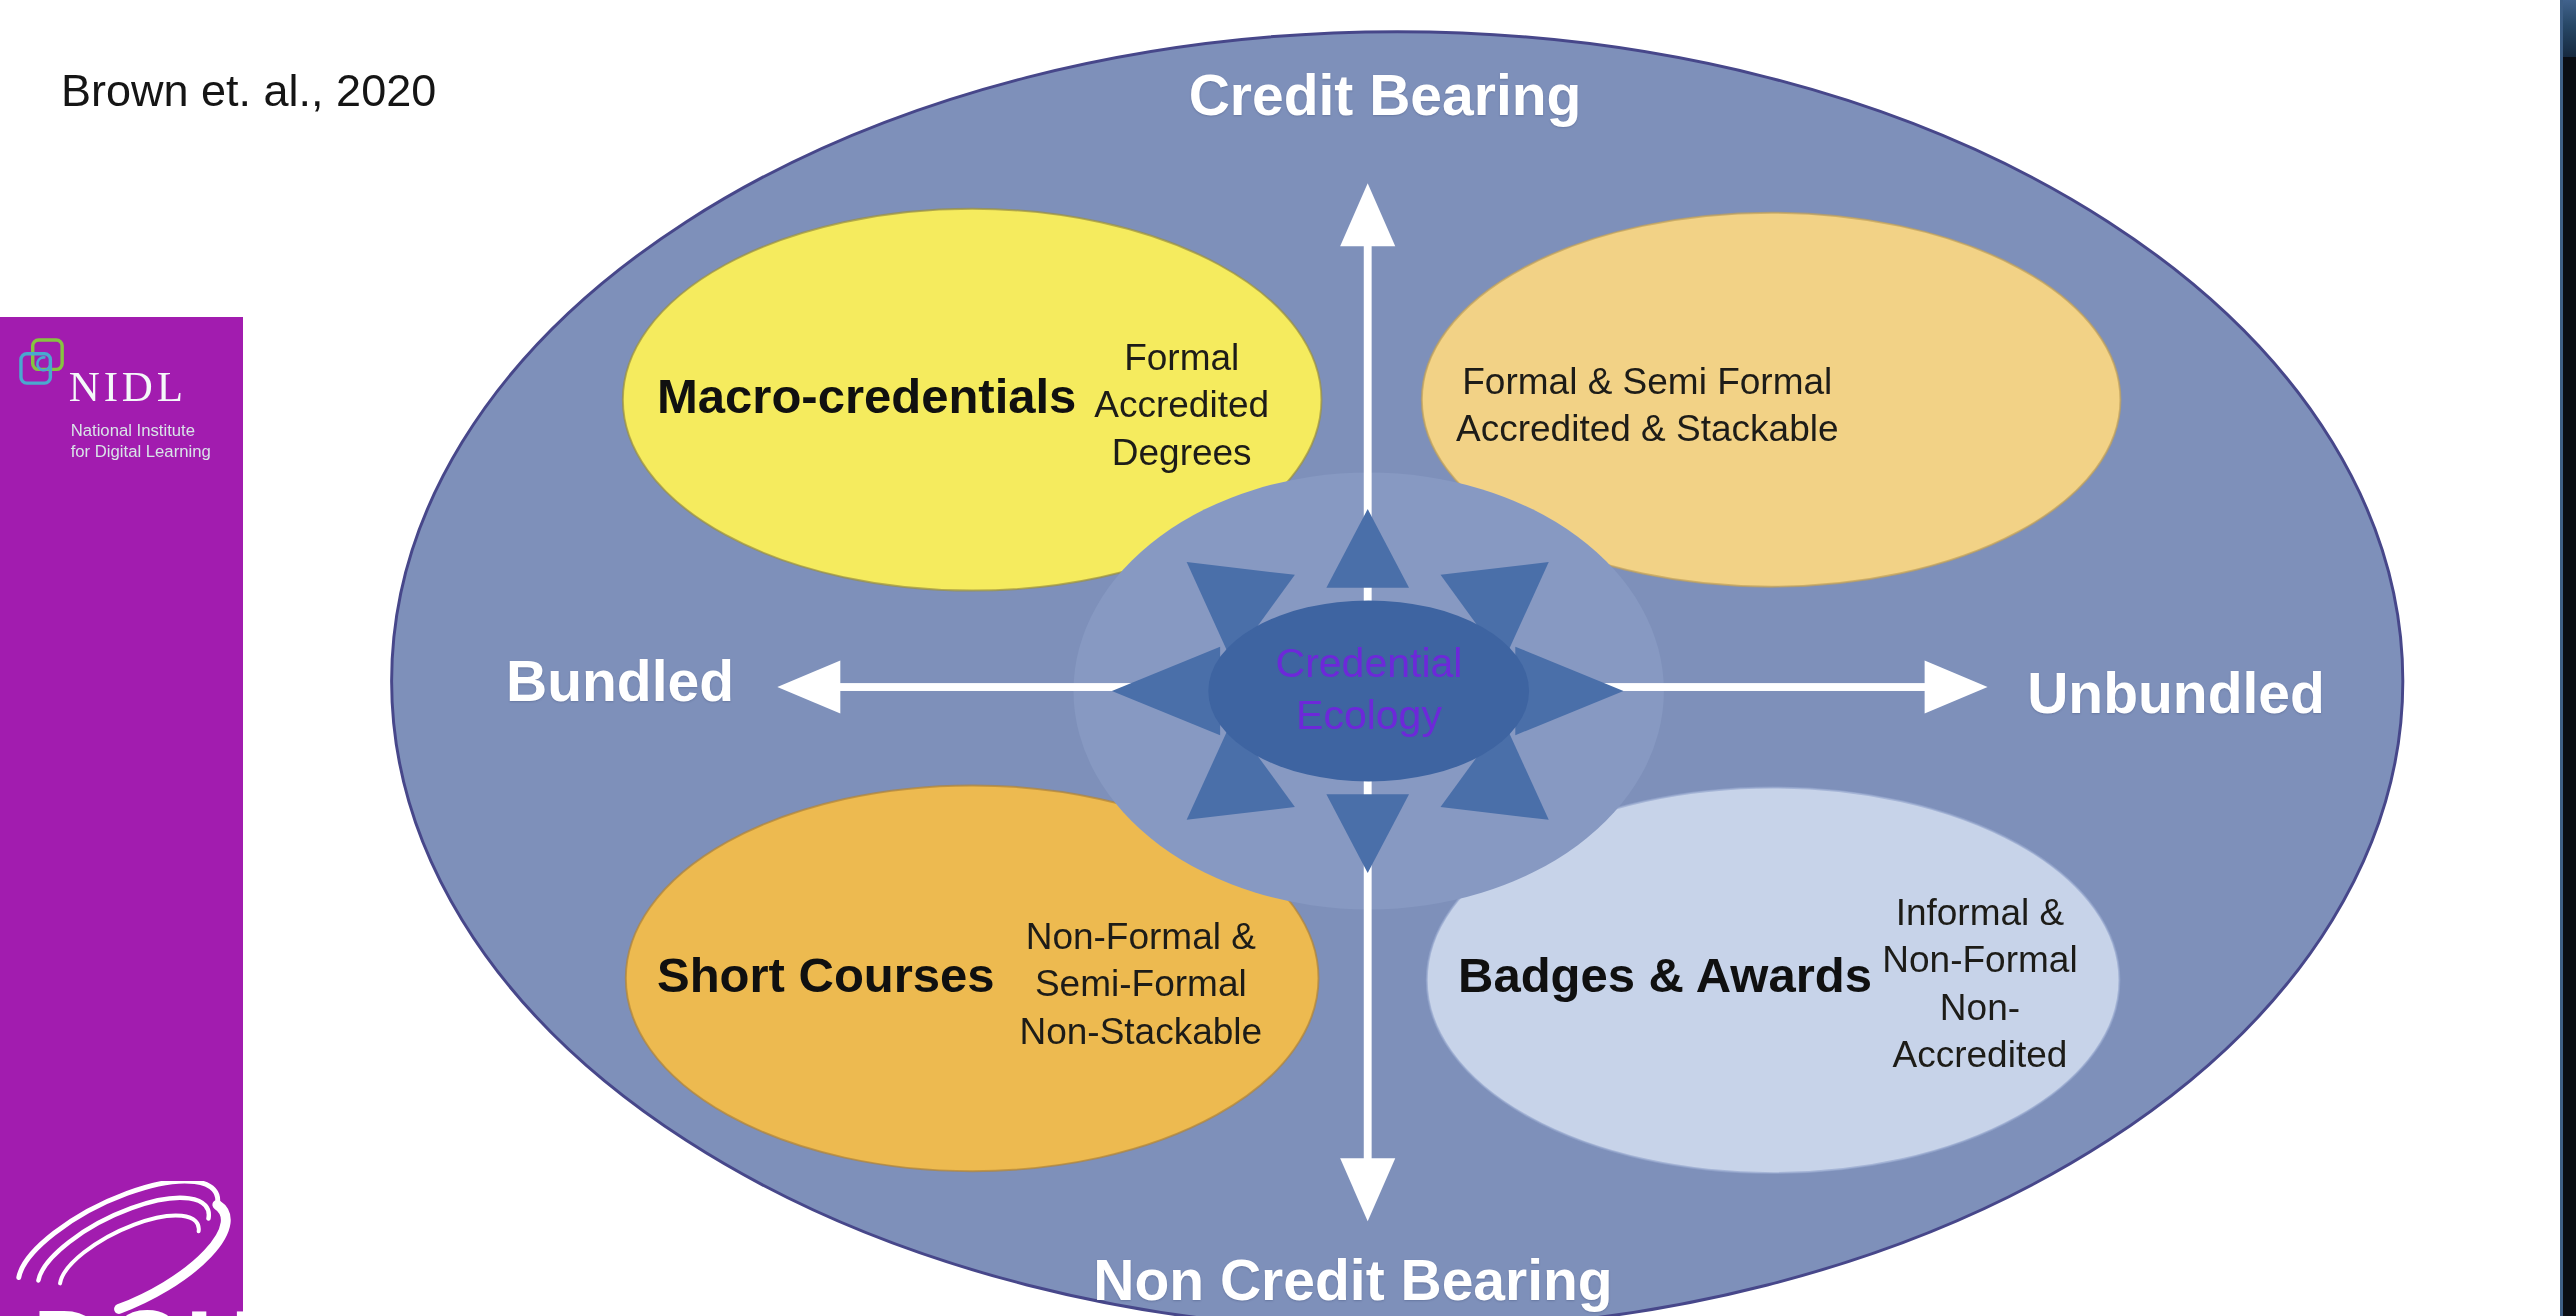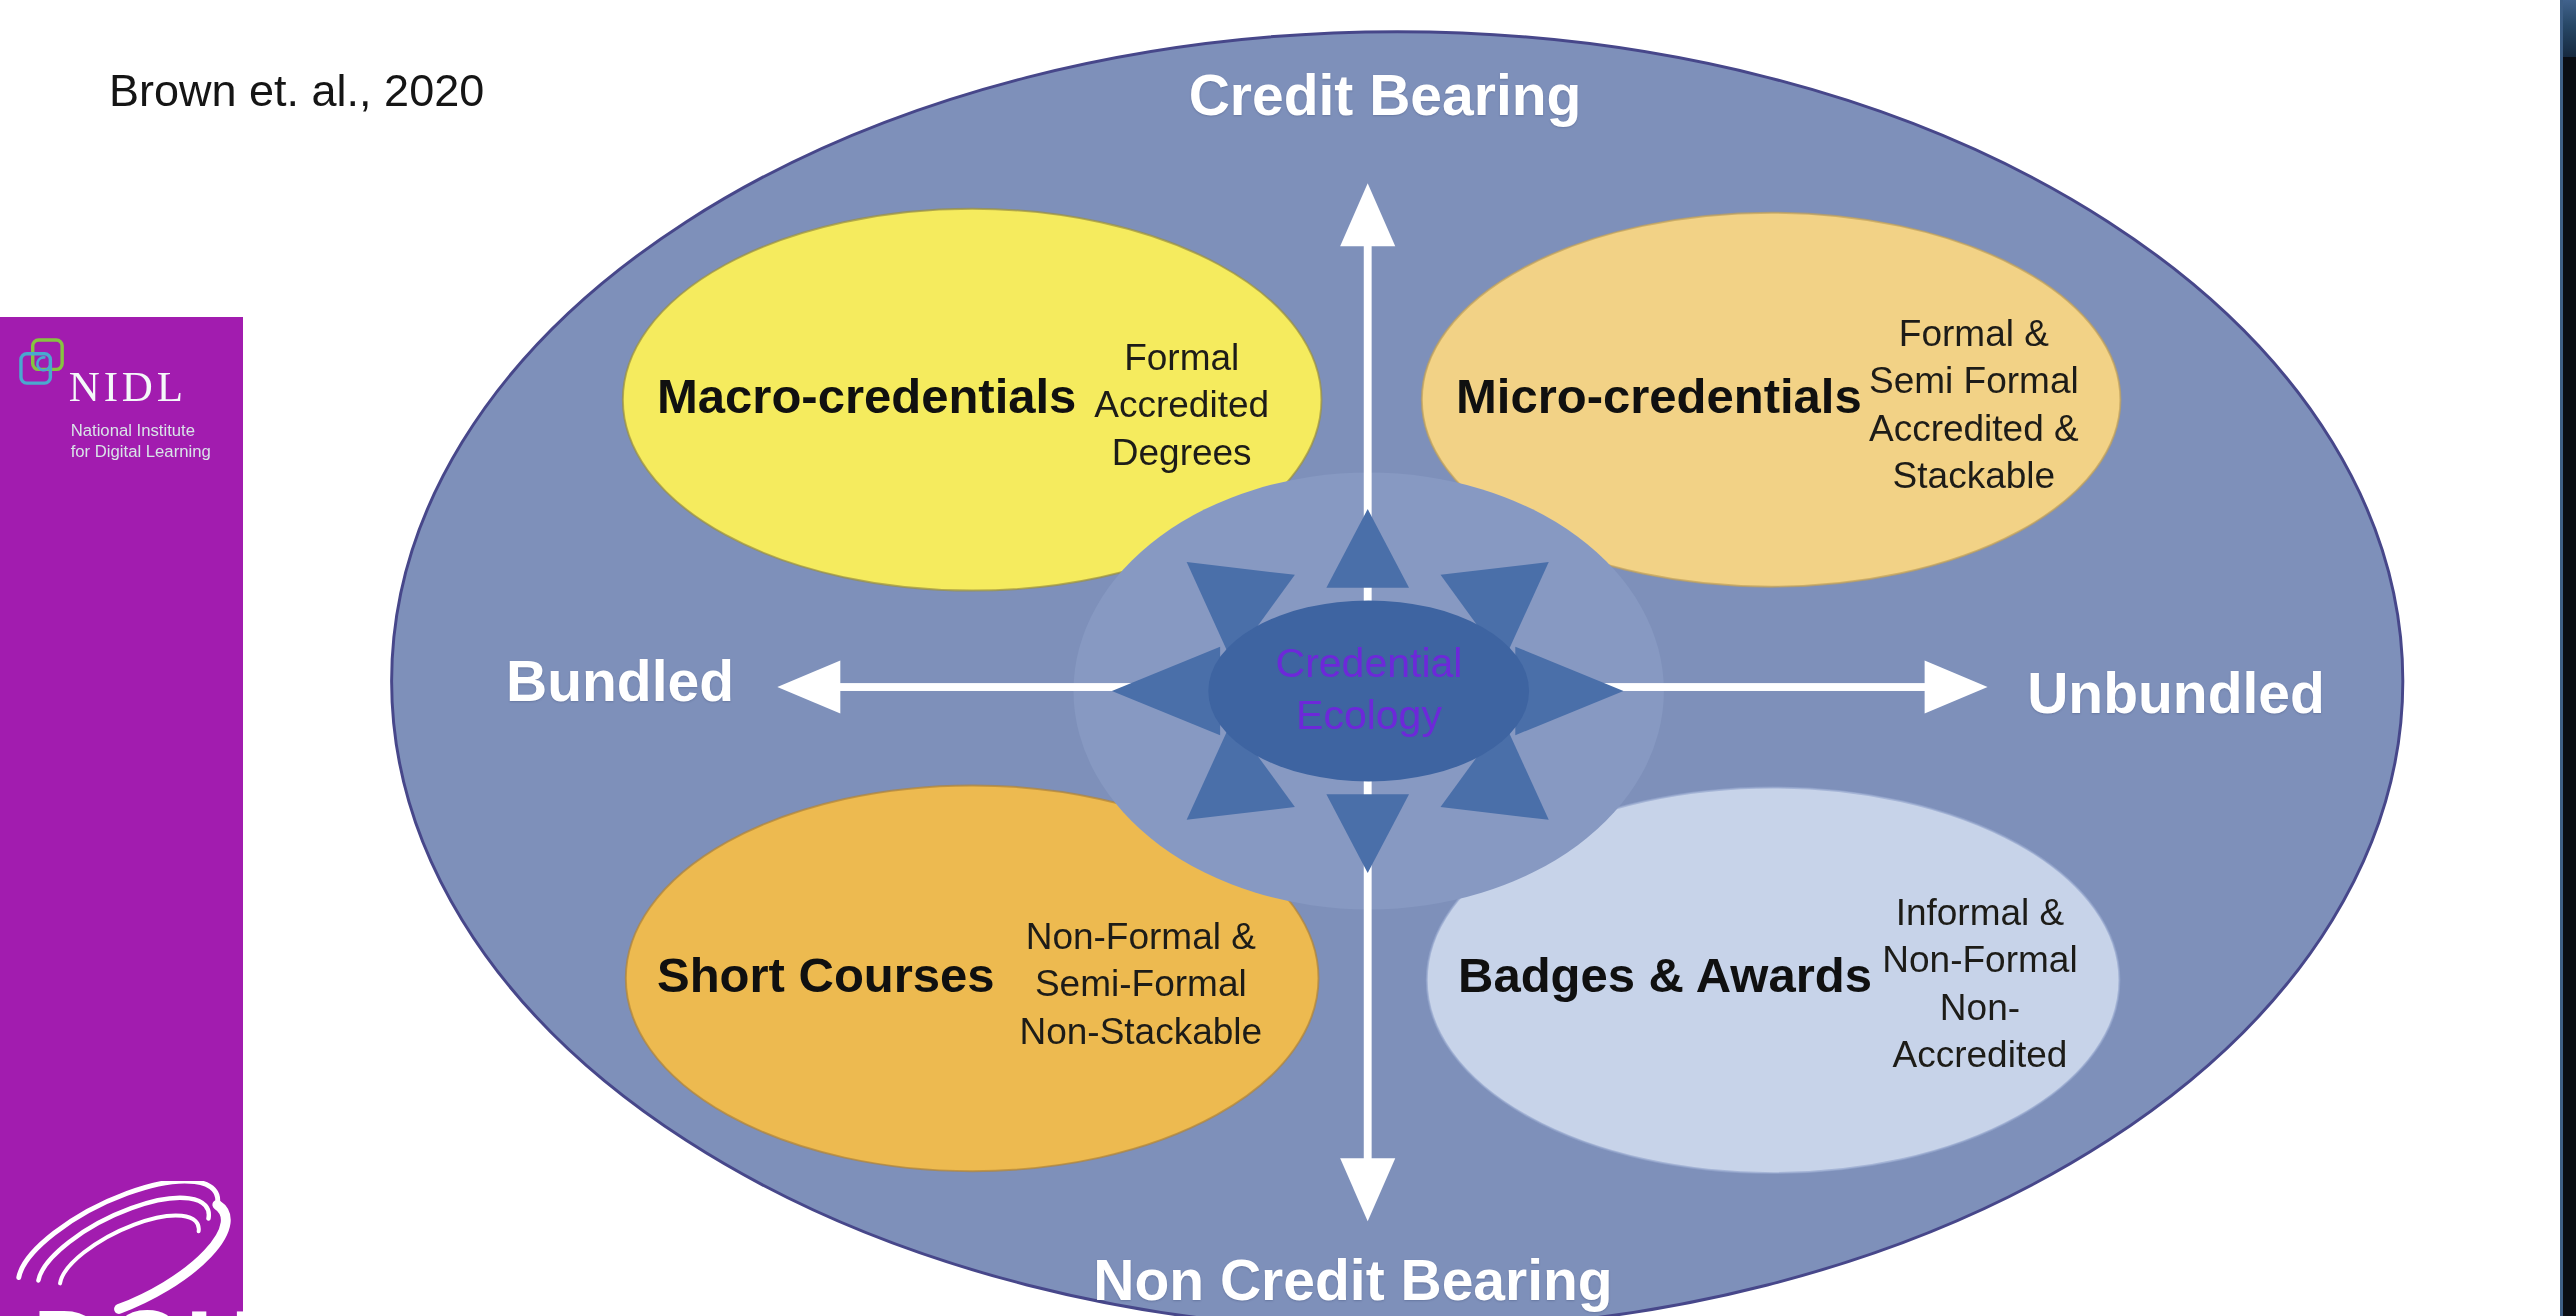--- a/index.html
+++ b/index.html
@@ -12,7 +12,7 @@
   .preline{white-space:pre-line;}
 
   .attribution{
-    left:61px;top:65px;font-size:45px;color:#151515;letter-spacing:0px;margin-left:48px;
+    left:61px;top:65px;font-size:45px;color:#151515;letter-spacing:0px;
   }
 
   

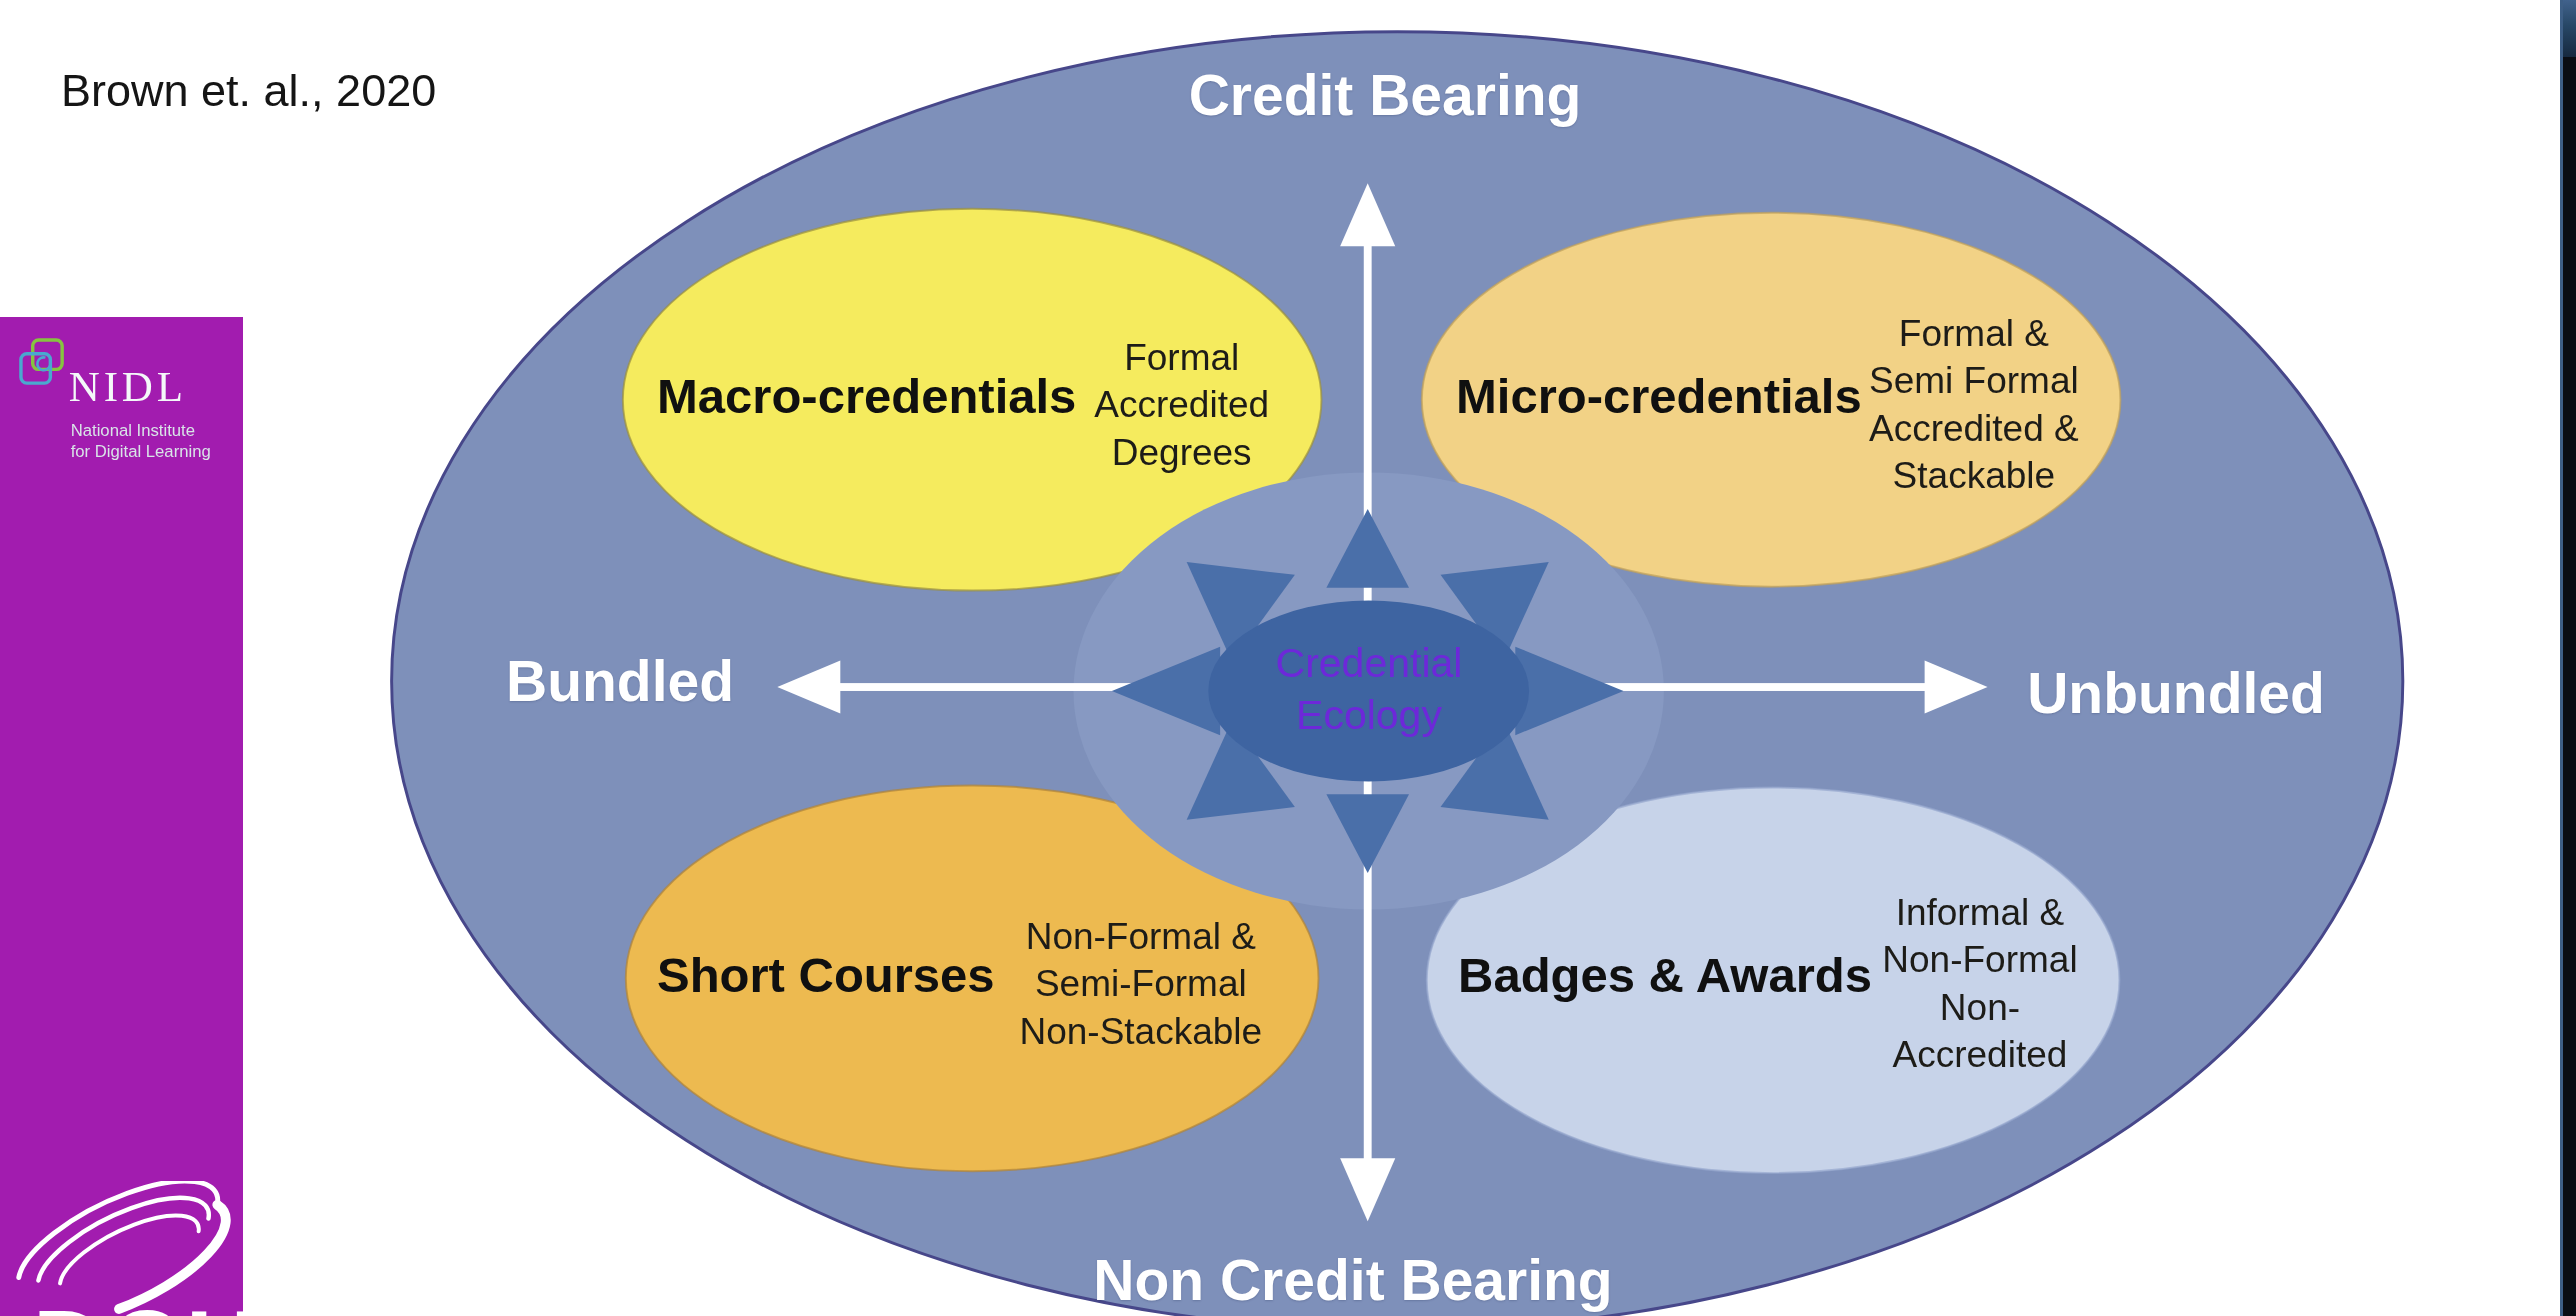--- a/index.html
+++ b/index.html
@@ -122,7 +122,6 @@
 Degrees</div>
   </div>
   <div class="abs centered quad-text" style="left:1771px;top:405px;">
-    <div class="quad-title">Micro-credentials</div>
     <div class="quad-body preline">Formal &amp; Semi Formal
 Accredited &amp; Stackable</div>
   </div>

